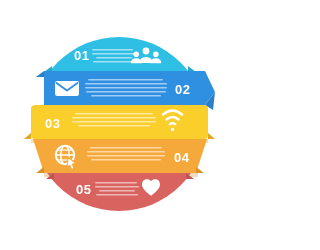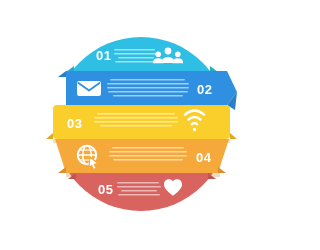--- a/index.html
+++ b/index.html
@@ -7,7 +7,7 @@
     width:238px;height:250px;background:#ffffff;
     font-family:"Liberation Sans",sans-serif;overflow:hidden;
   }
-  #infographic{position:relative;width:238px;height:202px;margin-left:22px;}
+  #infographic{position:relative;width:238px;height:202px;}
   #infographic svg{display:block;}
   .num{
     font-family:"Liberation Sans",sans-serif;

